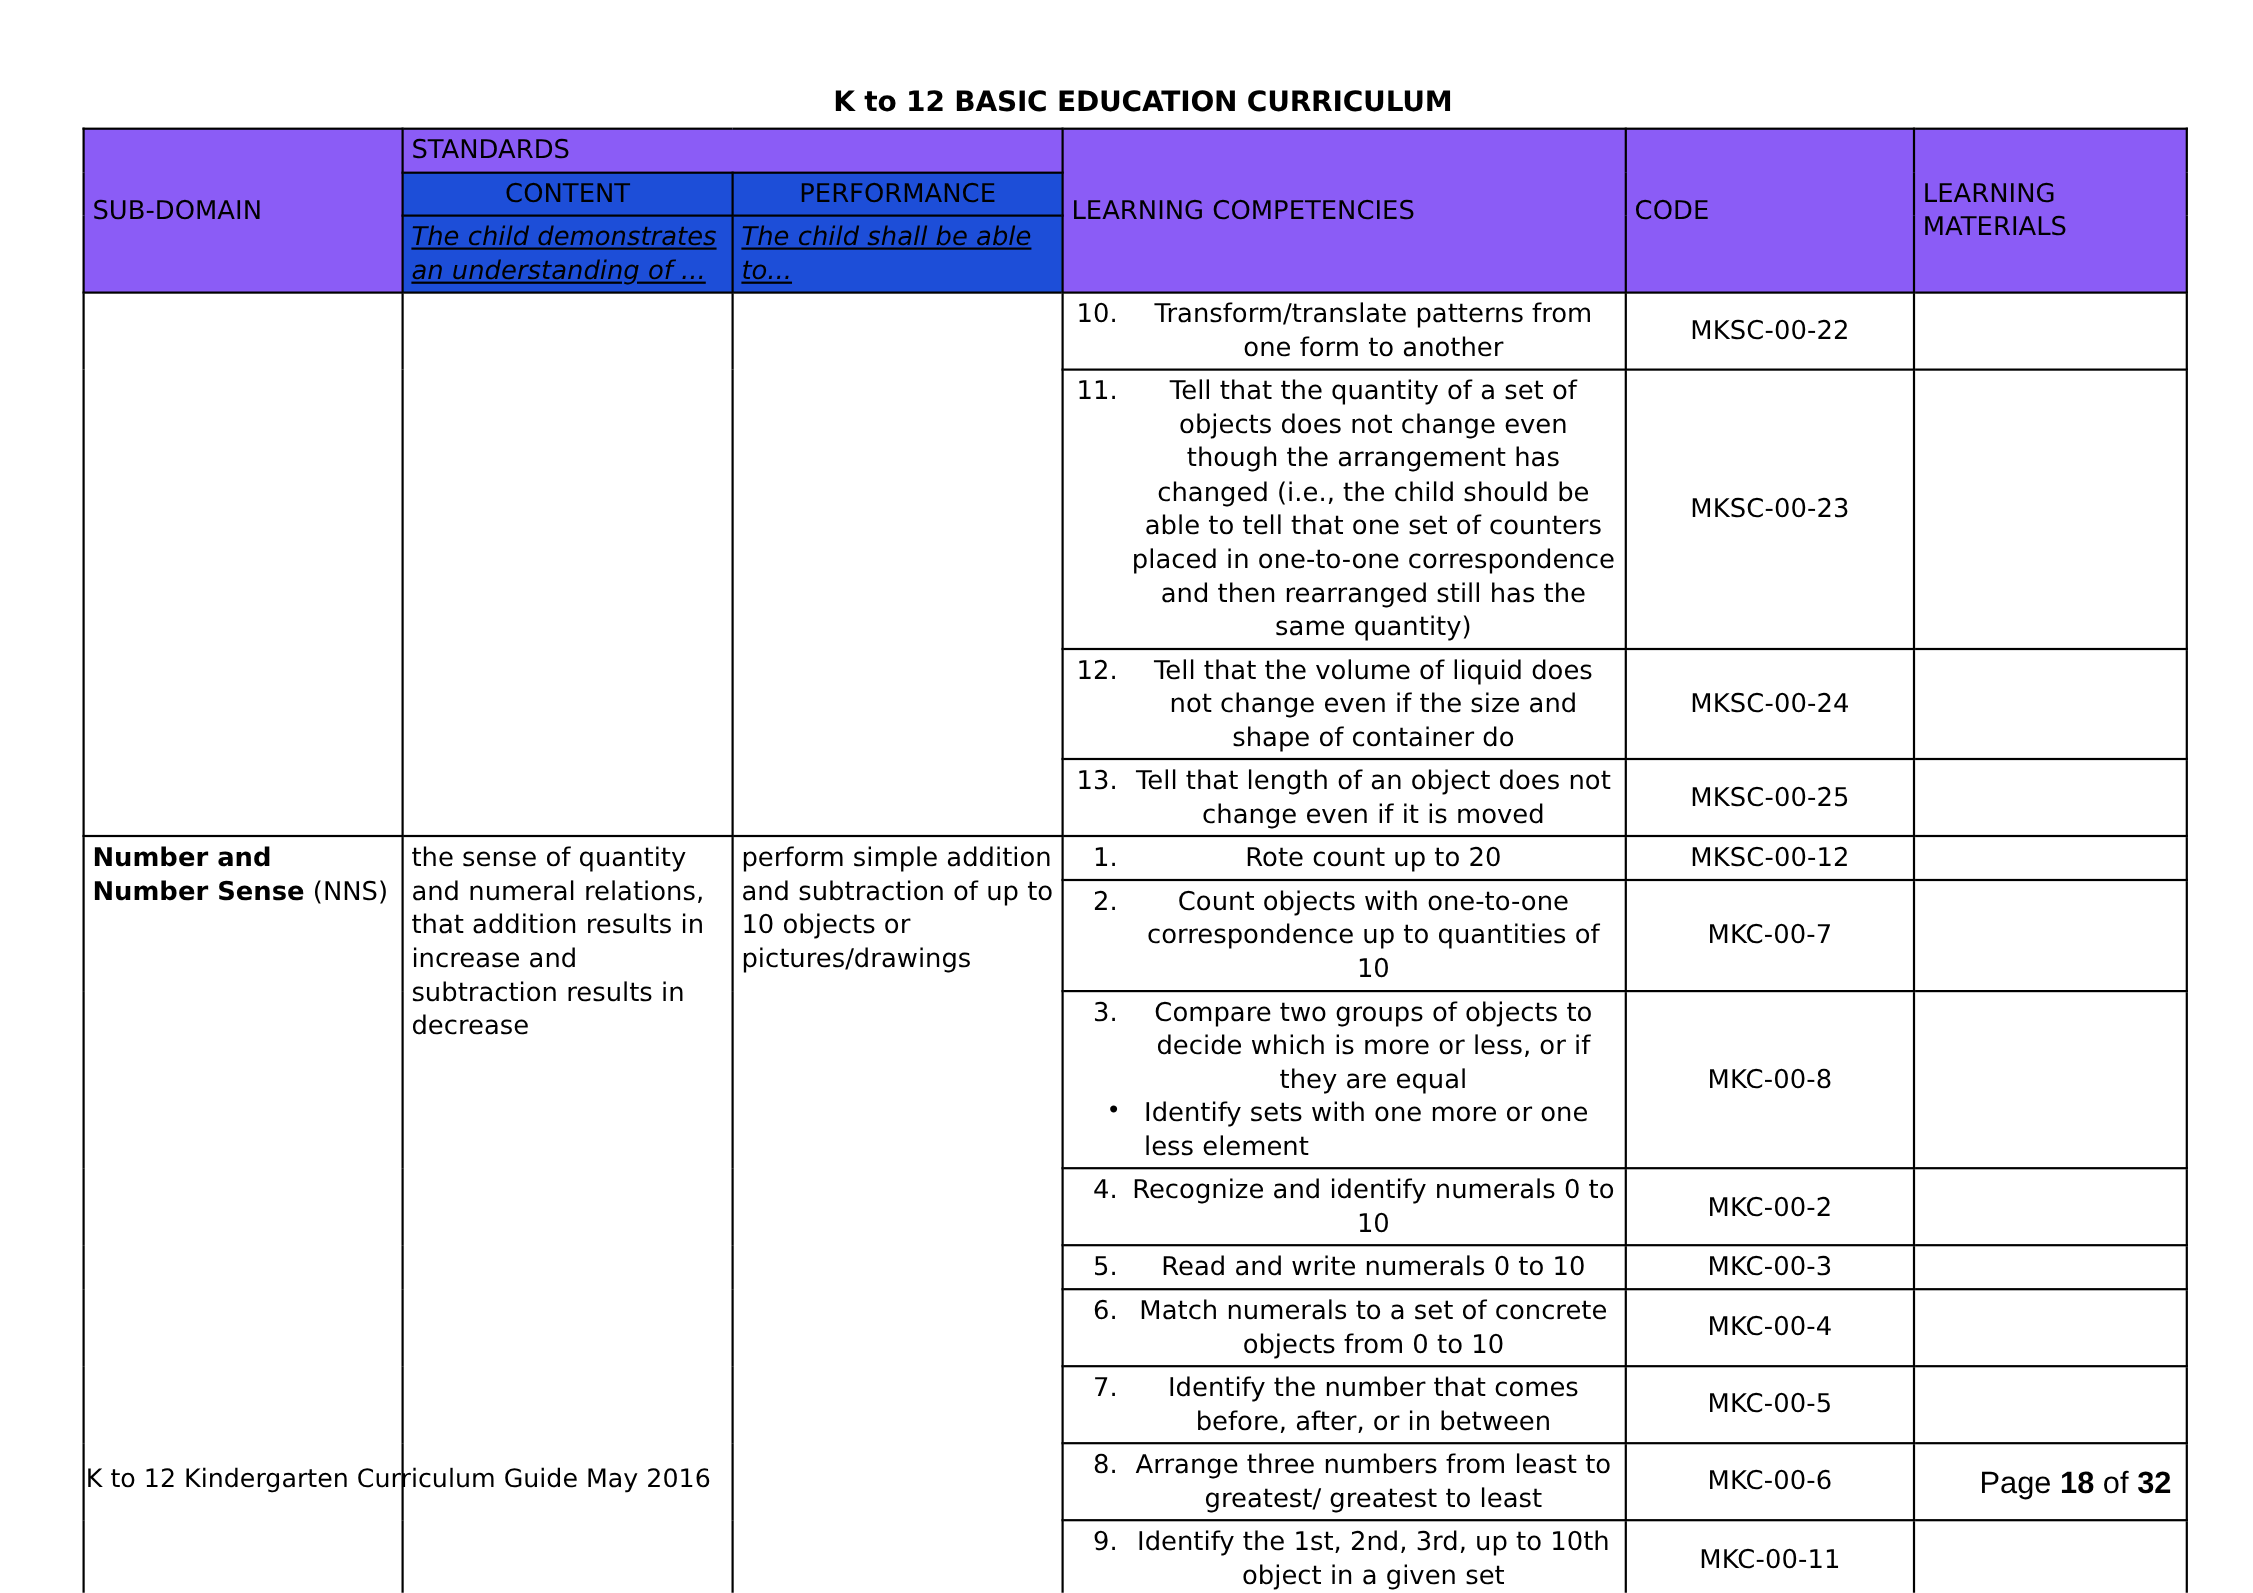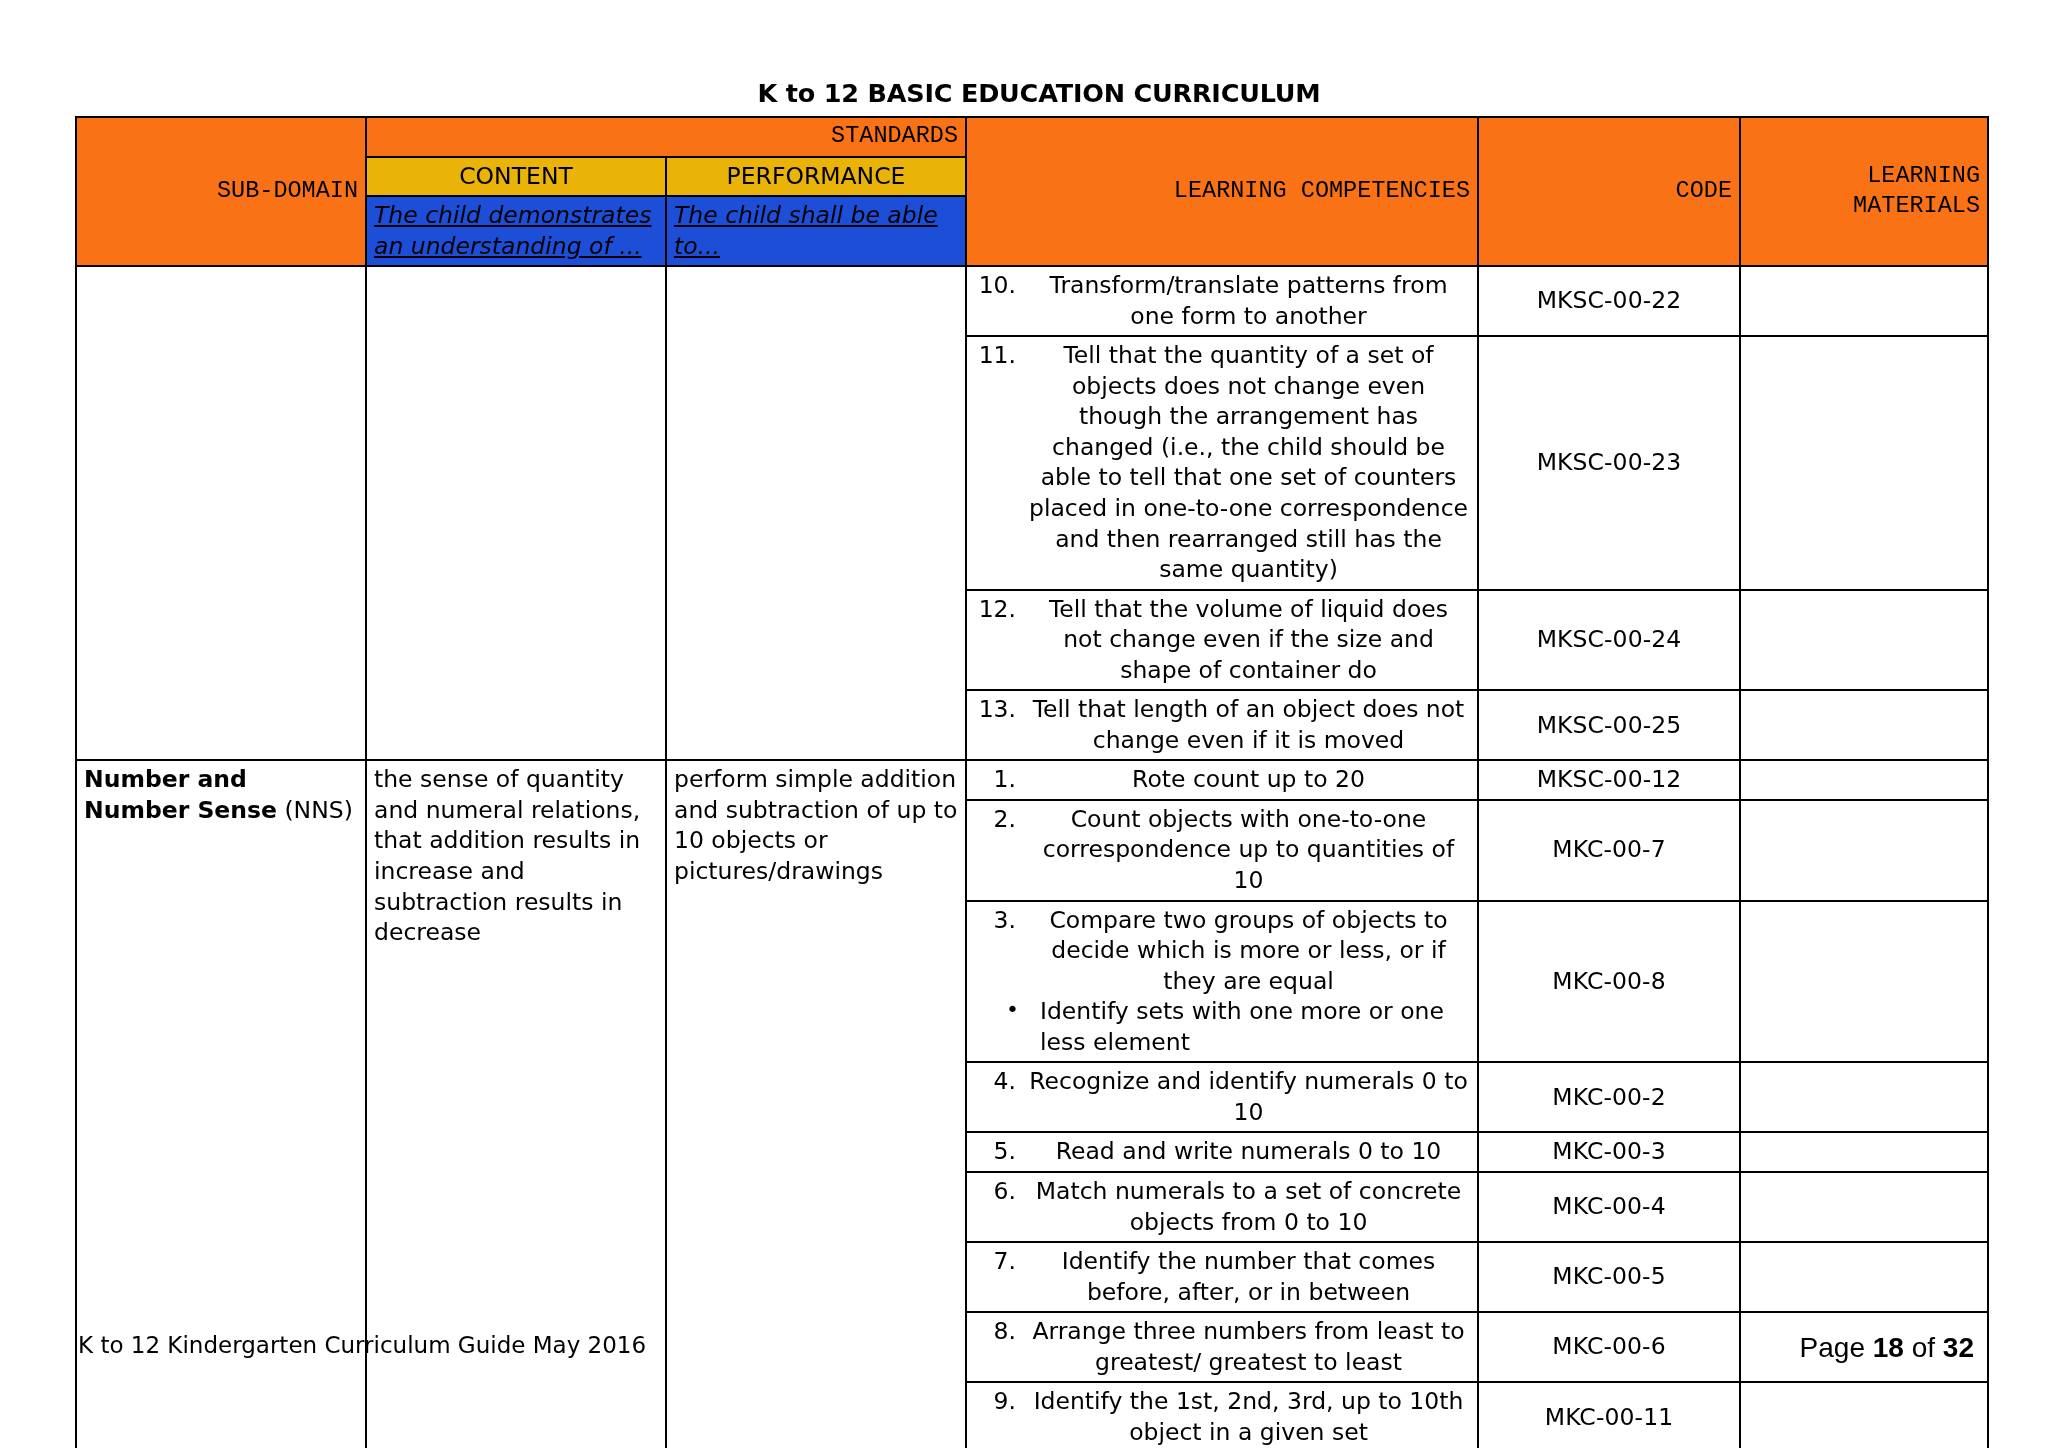--- a/index.html
+++ b/index.html
@@ -61,12 +61,11 @@
 
   
   .hdr-dark {
-    background: #f97316;
-    text-align: right;
+    background: #8b5cf6;
+    text-align: left;
     font-weight: bold;
     vertical-align: middle !important;
     font-size: 25px;
-    font-family: Liberation Mono, monospace;
   }
   .hdr-light {
     background: #eab308;

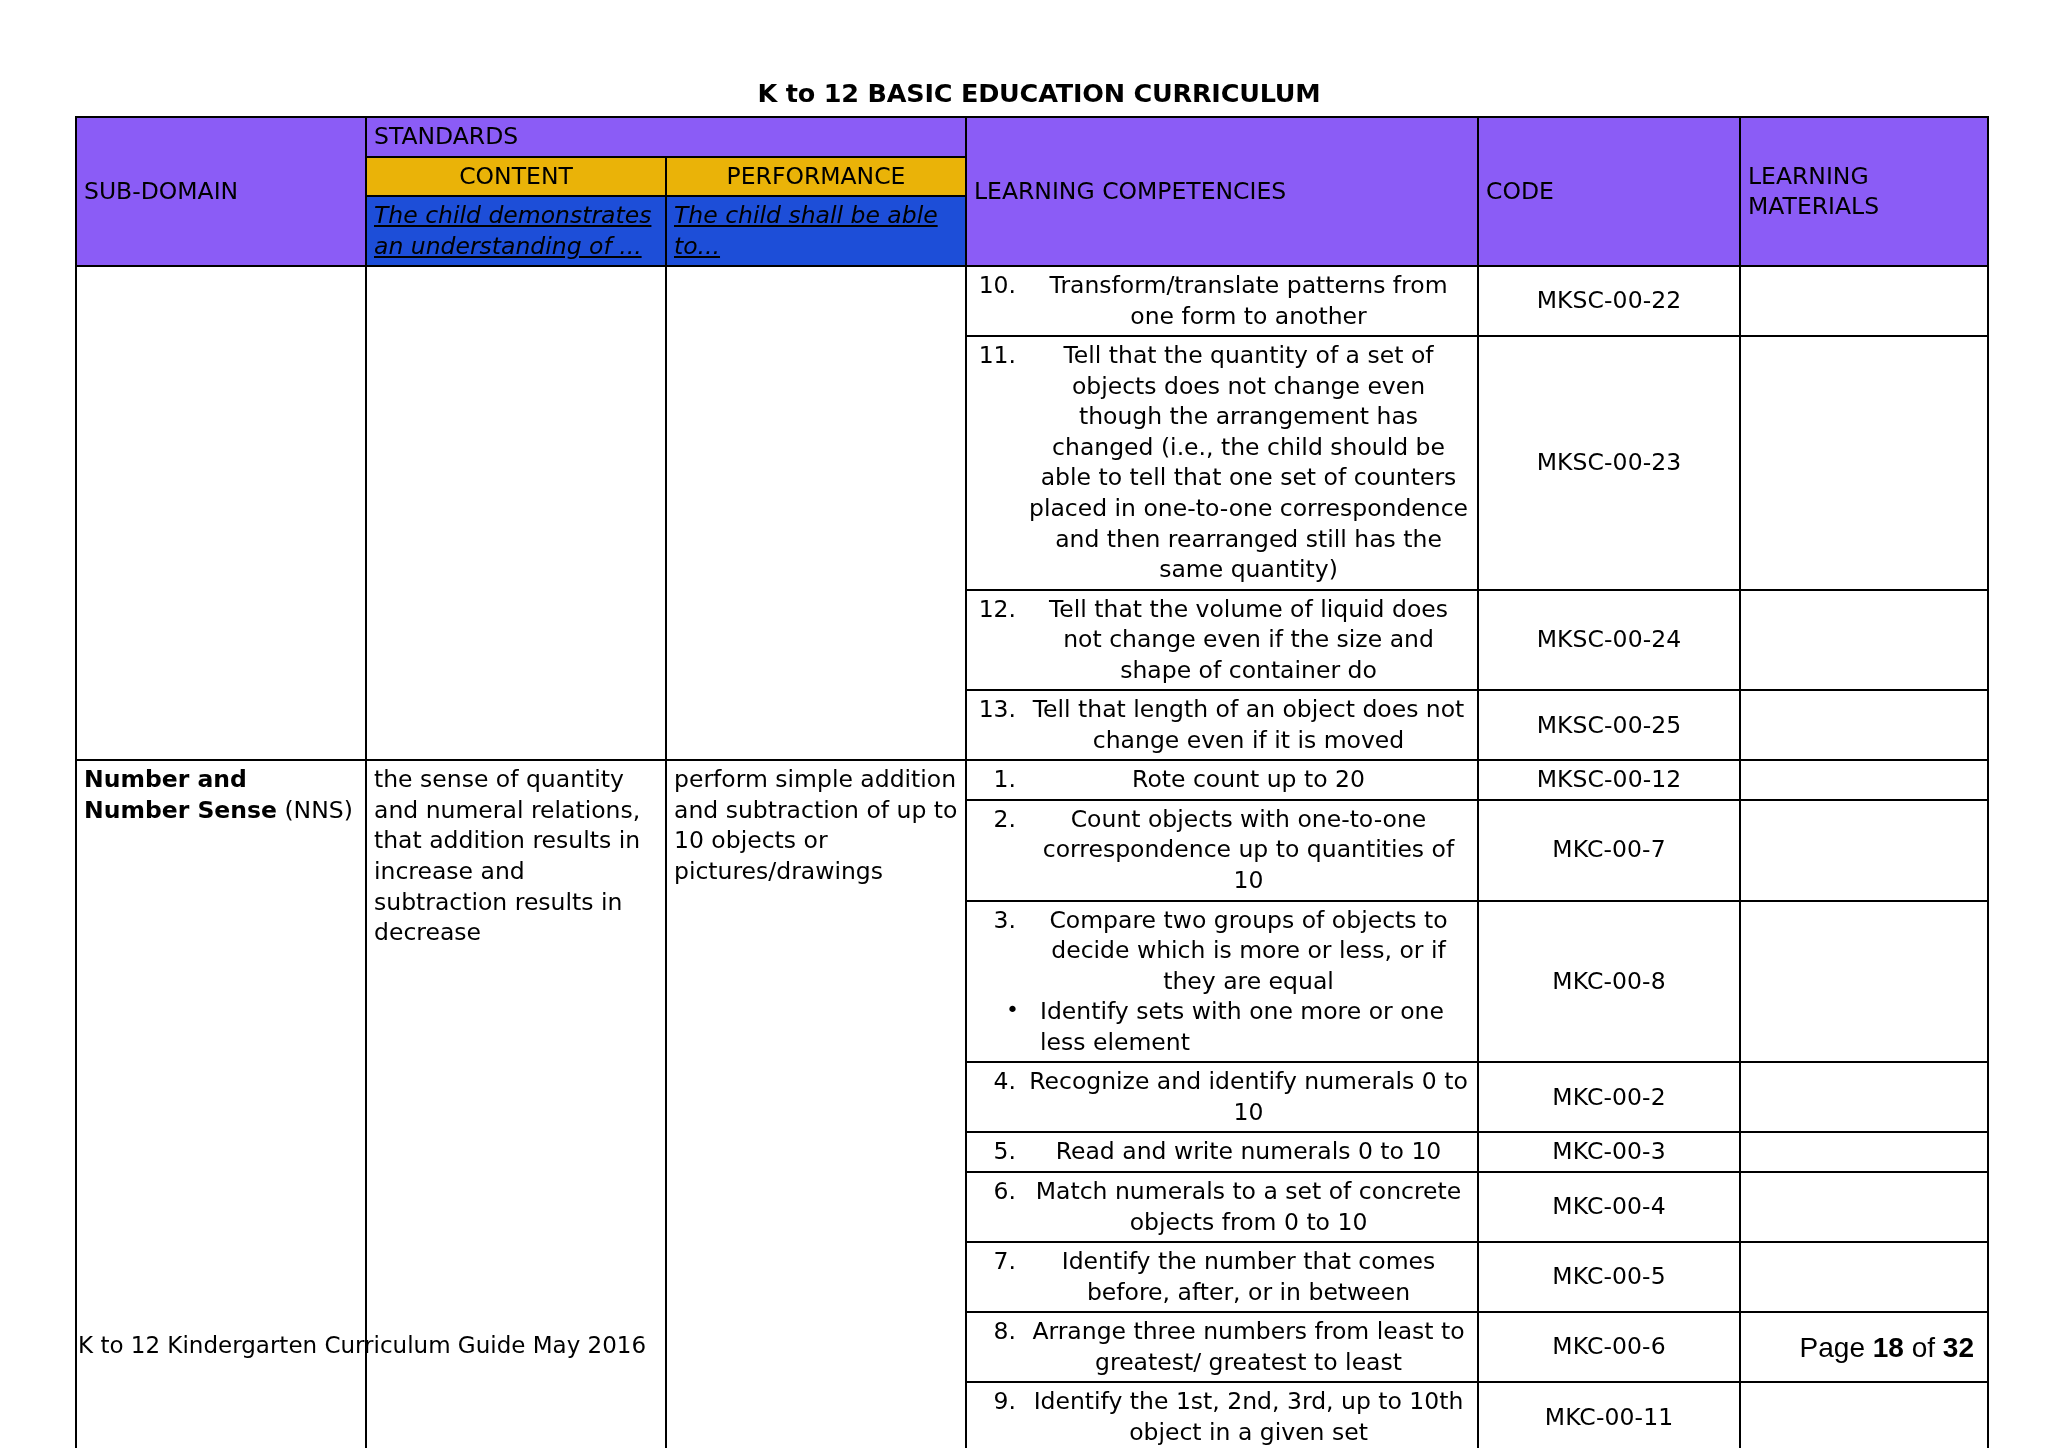--- a/index.html
+++ b/index.html
@@ -68,7 +68,7 @@
     font-size: 25px;
   }
   .hdr-light {
-    background: #eab308;
+    background: #1d4ed8;
     text-align: center;
     font-weight: bold;
     vertical-align: middle !important;

